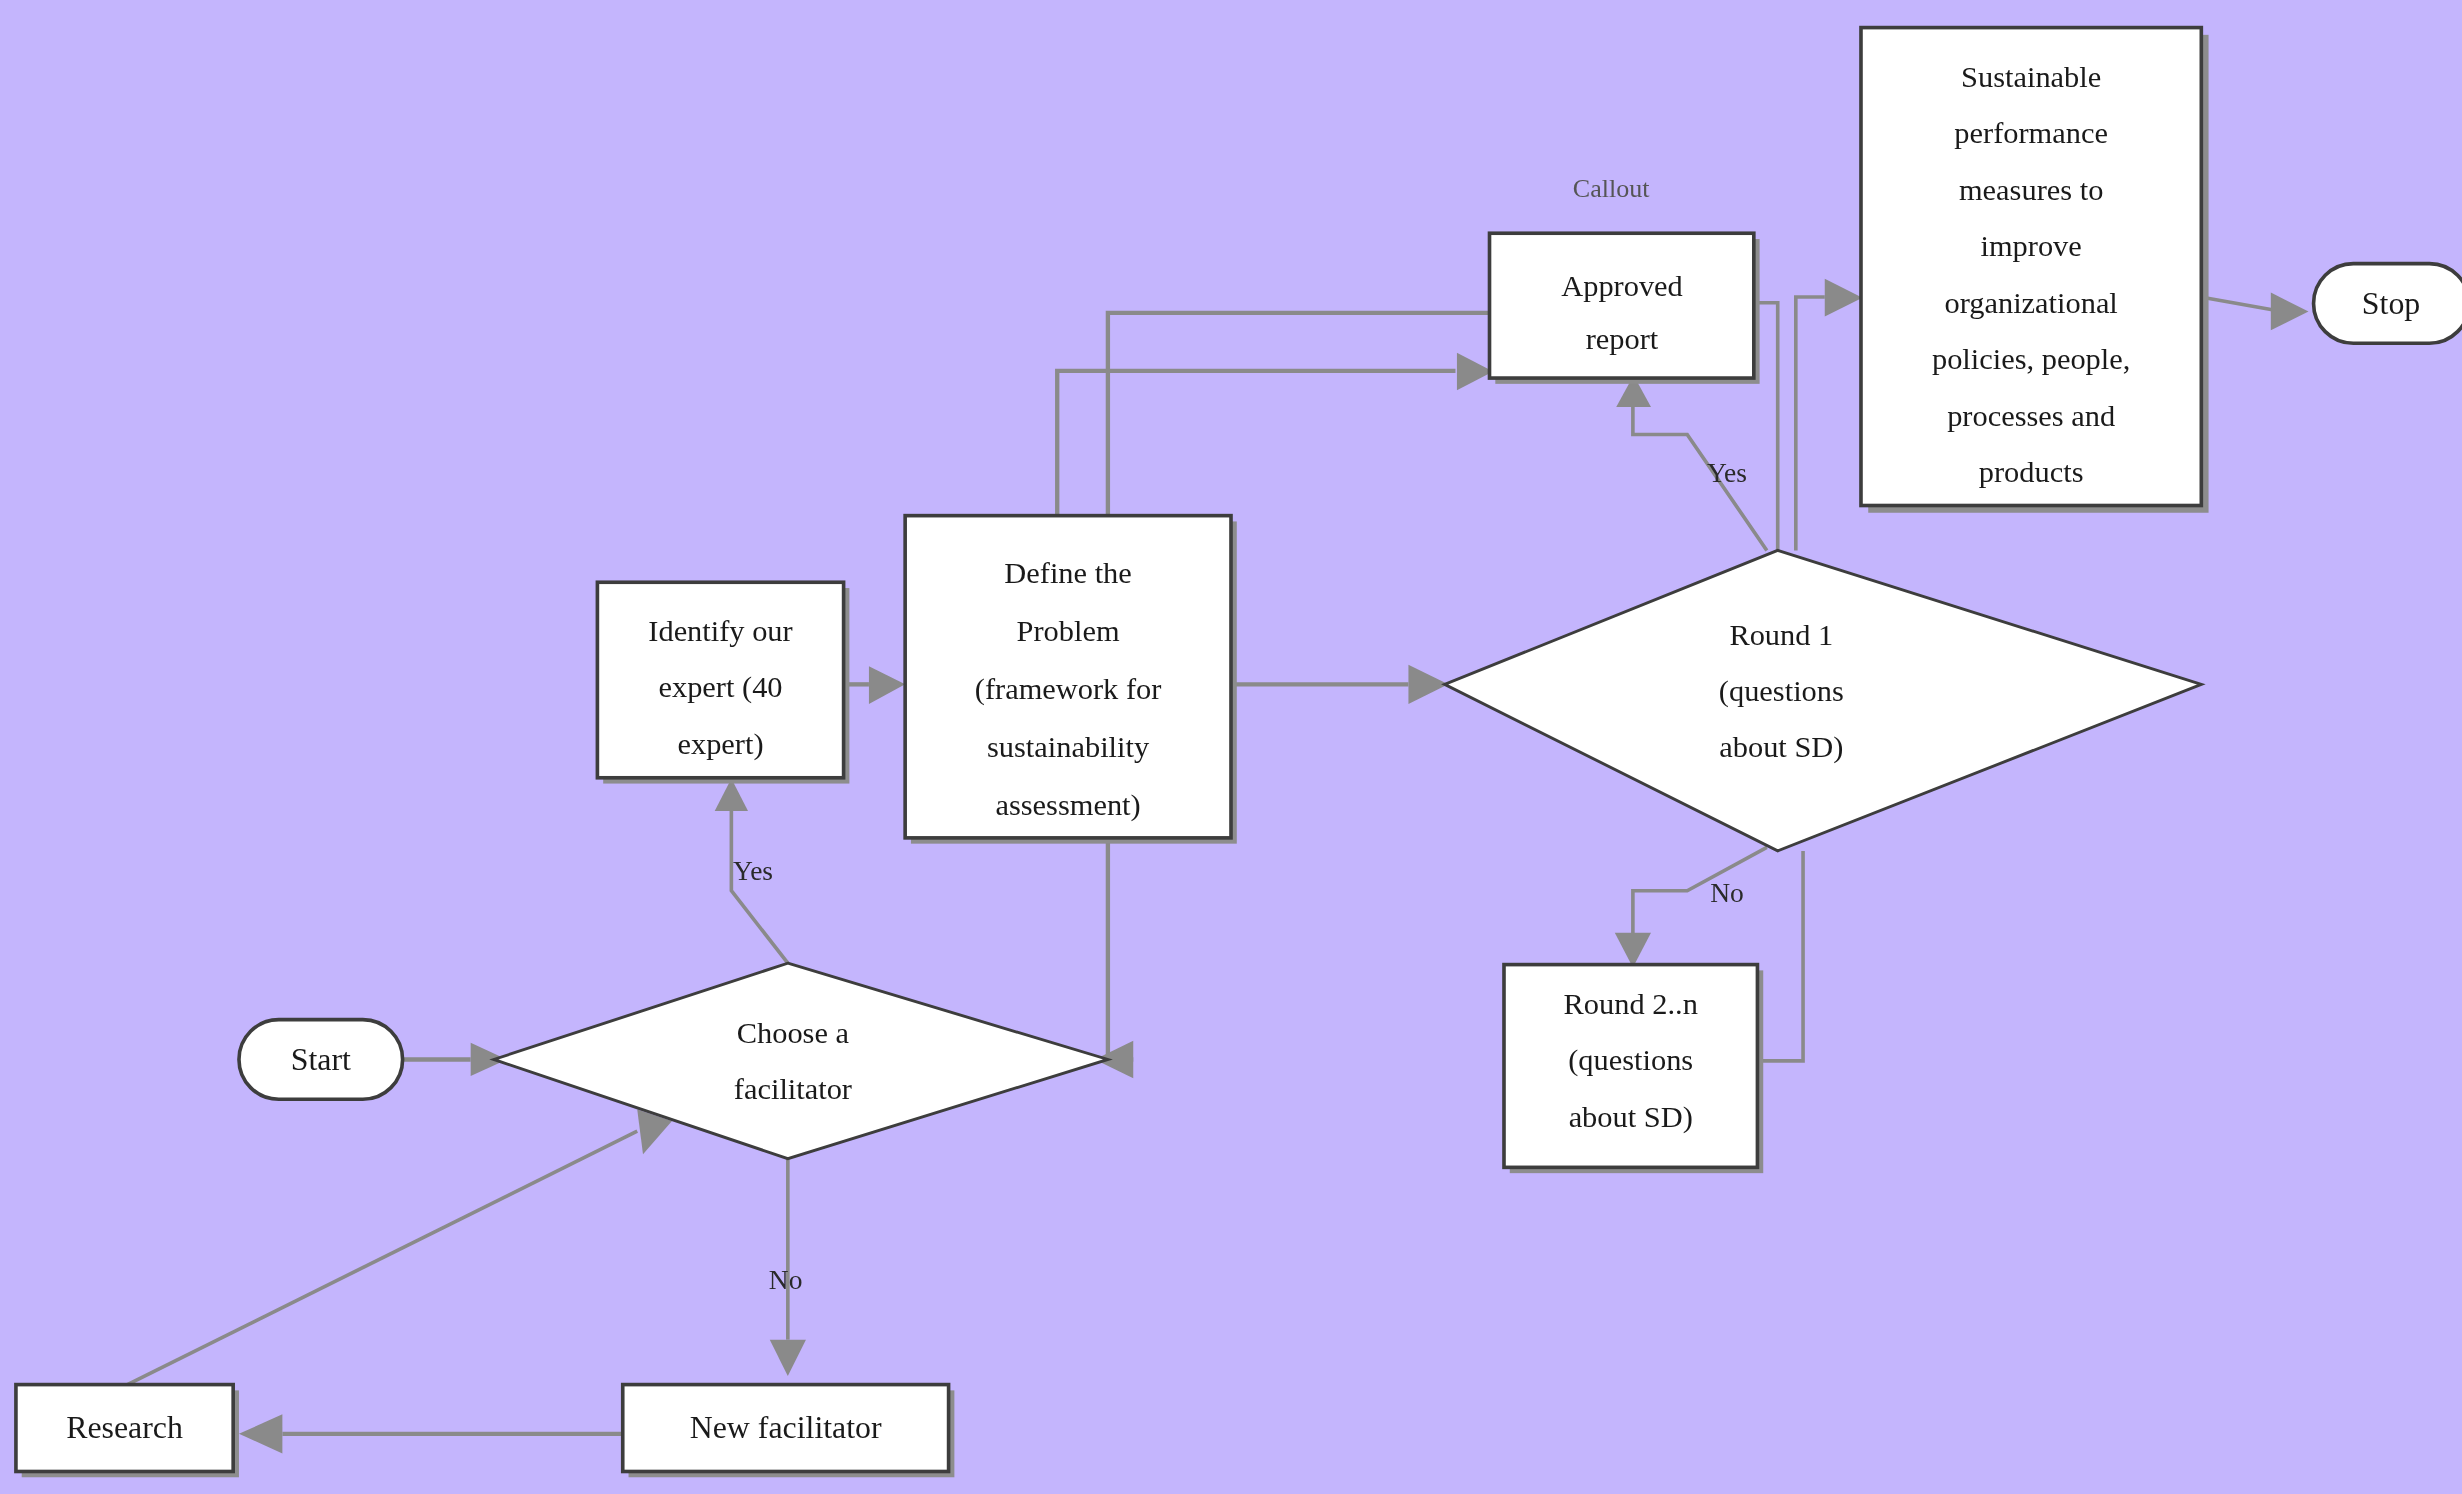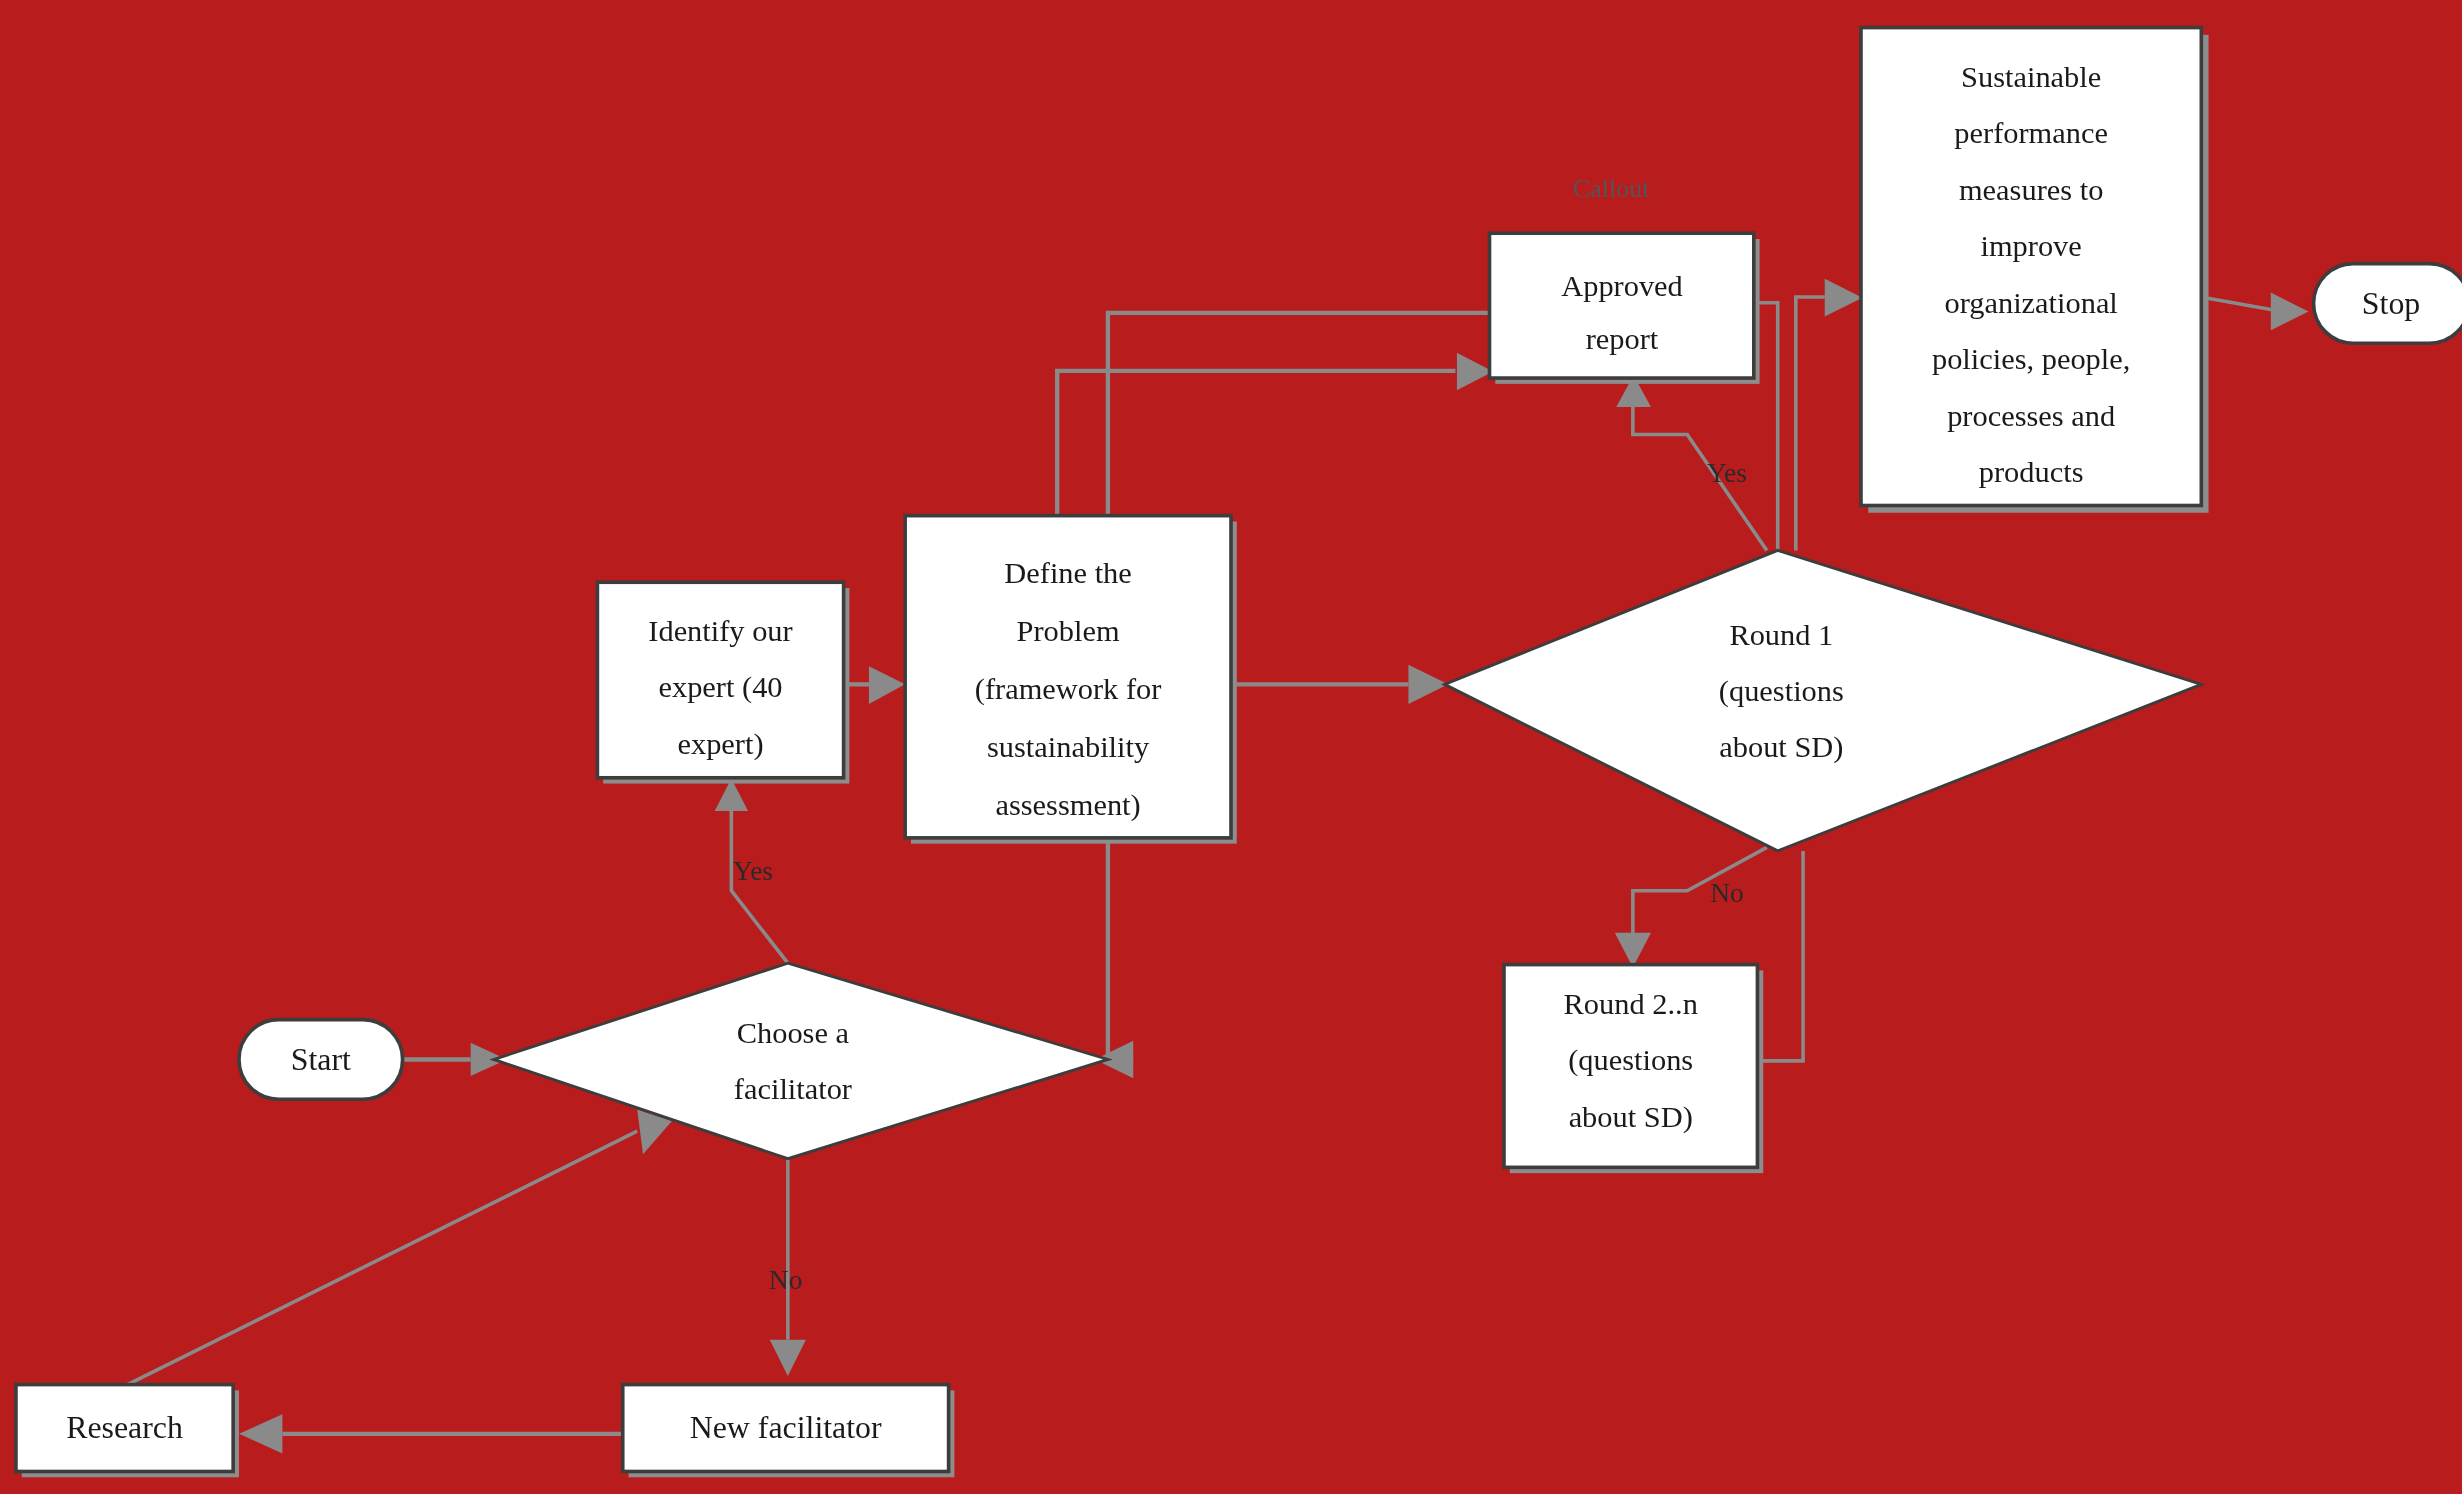--- a/index.html
+++ b/index.html
@@ -11,7 +11,7 @@
     position: relative;
     width: 2462px;
     height: 1494px;
-    background: #b91c1c;
+    background: #c4b5fd;
     font-family: "Liberation Serif", "DejaVu Serif", serif;
   }
   svg#flow {

